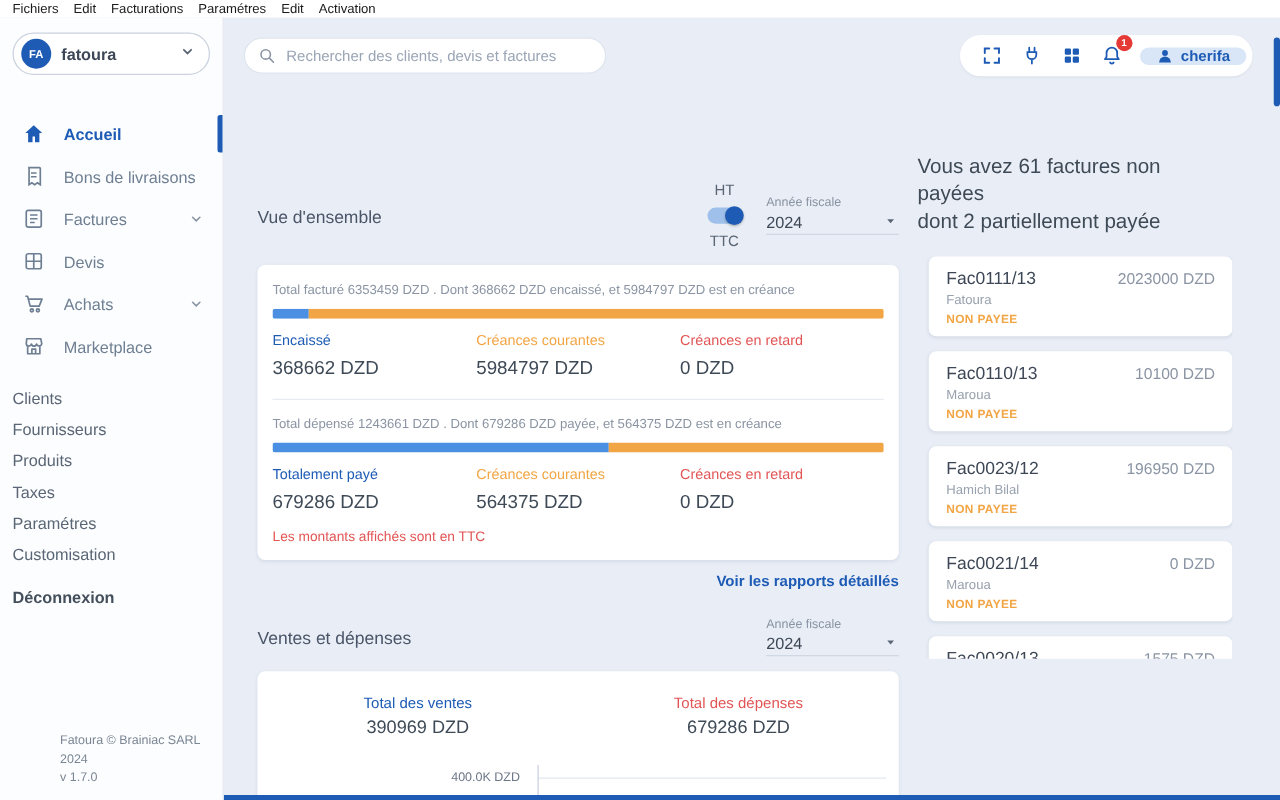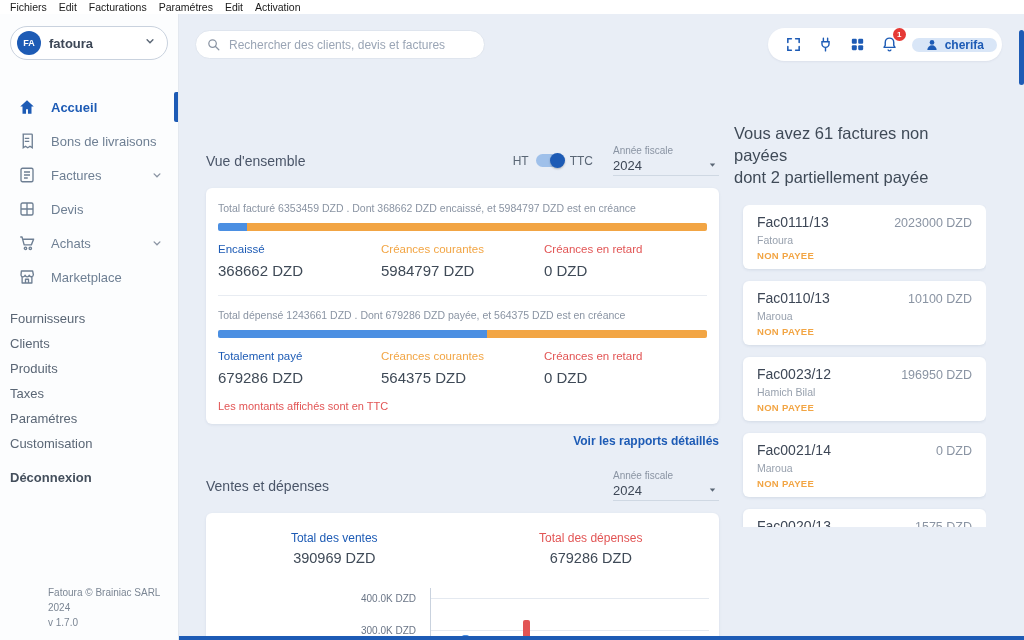--- a/index.html
+++ b/index.html
@@ -60,7 +60,7 @@
   .sec-head.second { margin-top:22px; }
   .sec-title { font-size:14px; color:#4a5568; }
   .head-right { margin-left:auto; display:flex; align-items:center; gap:20px; }
-  .toggle-group { display:flex; align-items:center; gap:7px; }
+  .toggle-group { display:flex; align-items:center; gap:7px;flex-direction:column; }
   .toggle-label { font-size:12px; color:#5a6675; }
   .switch { width:27px; height:13px; background:#9fc0ea; border-radius:7px; position:relative; cursor:pointer; }
   .switch .thumb { width:15px; height:15px; border-radius:50%; background:var(--primary); position:absolute; right:-2px; top:-1px; box-shadow:0 1px 2px rgba(0,0,0,.25); }

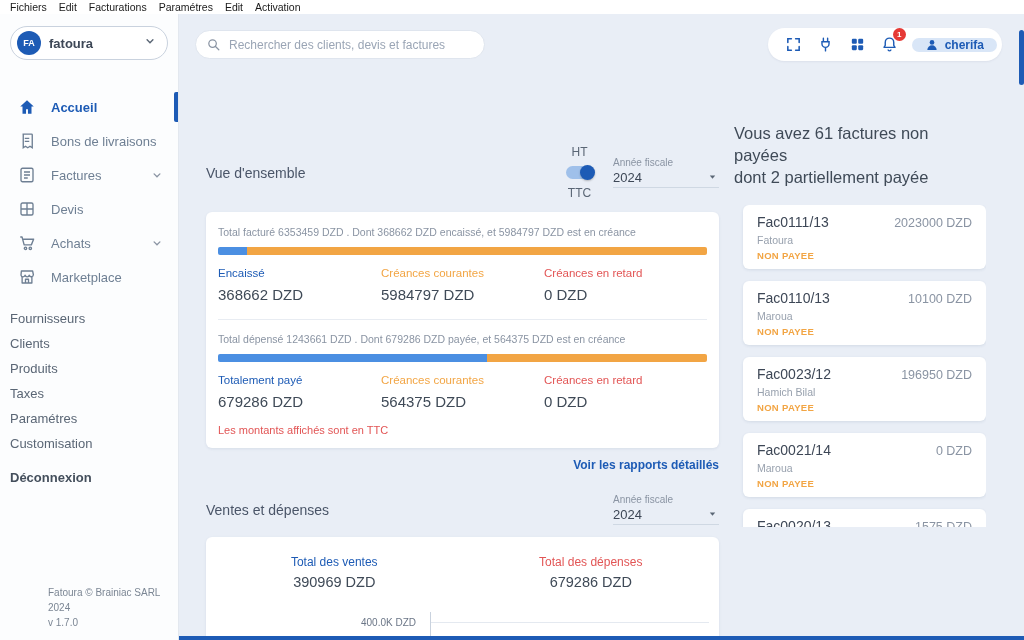--- a/index.html
+++ b/index.html
@@ -218,8 +218,8 @@
 
     <div class="plain-links">
 
-    <div class="plain-link">Fournisseurs</div>
-        <div class="plain-link">Clients</div>
+    <div class="plain-link">Clients</div>
+        <div class="plain-link">Fournisseurs</div>
         <div class="plain-link">Produits</div>
         <div class="plain-link">Taxes</div>
         <div class="plain-link">Paramétres</div>

